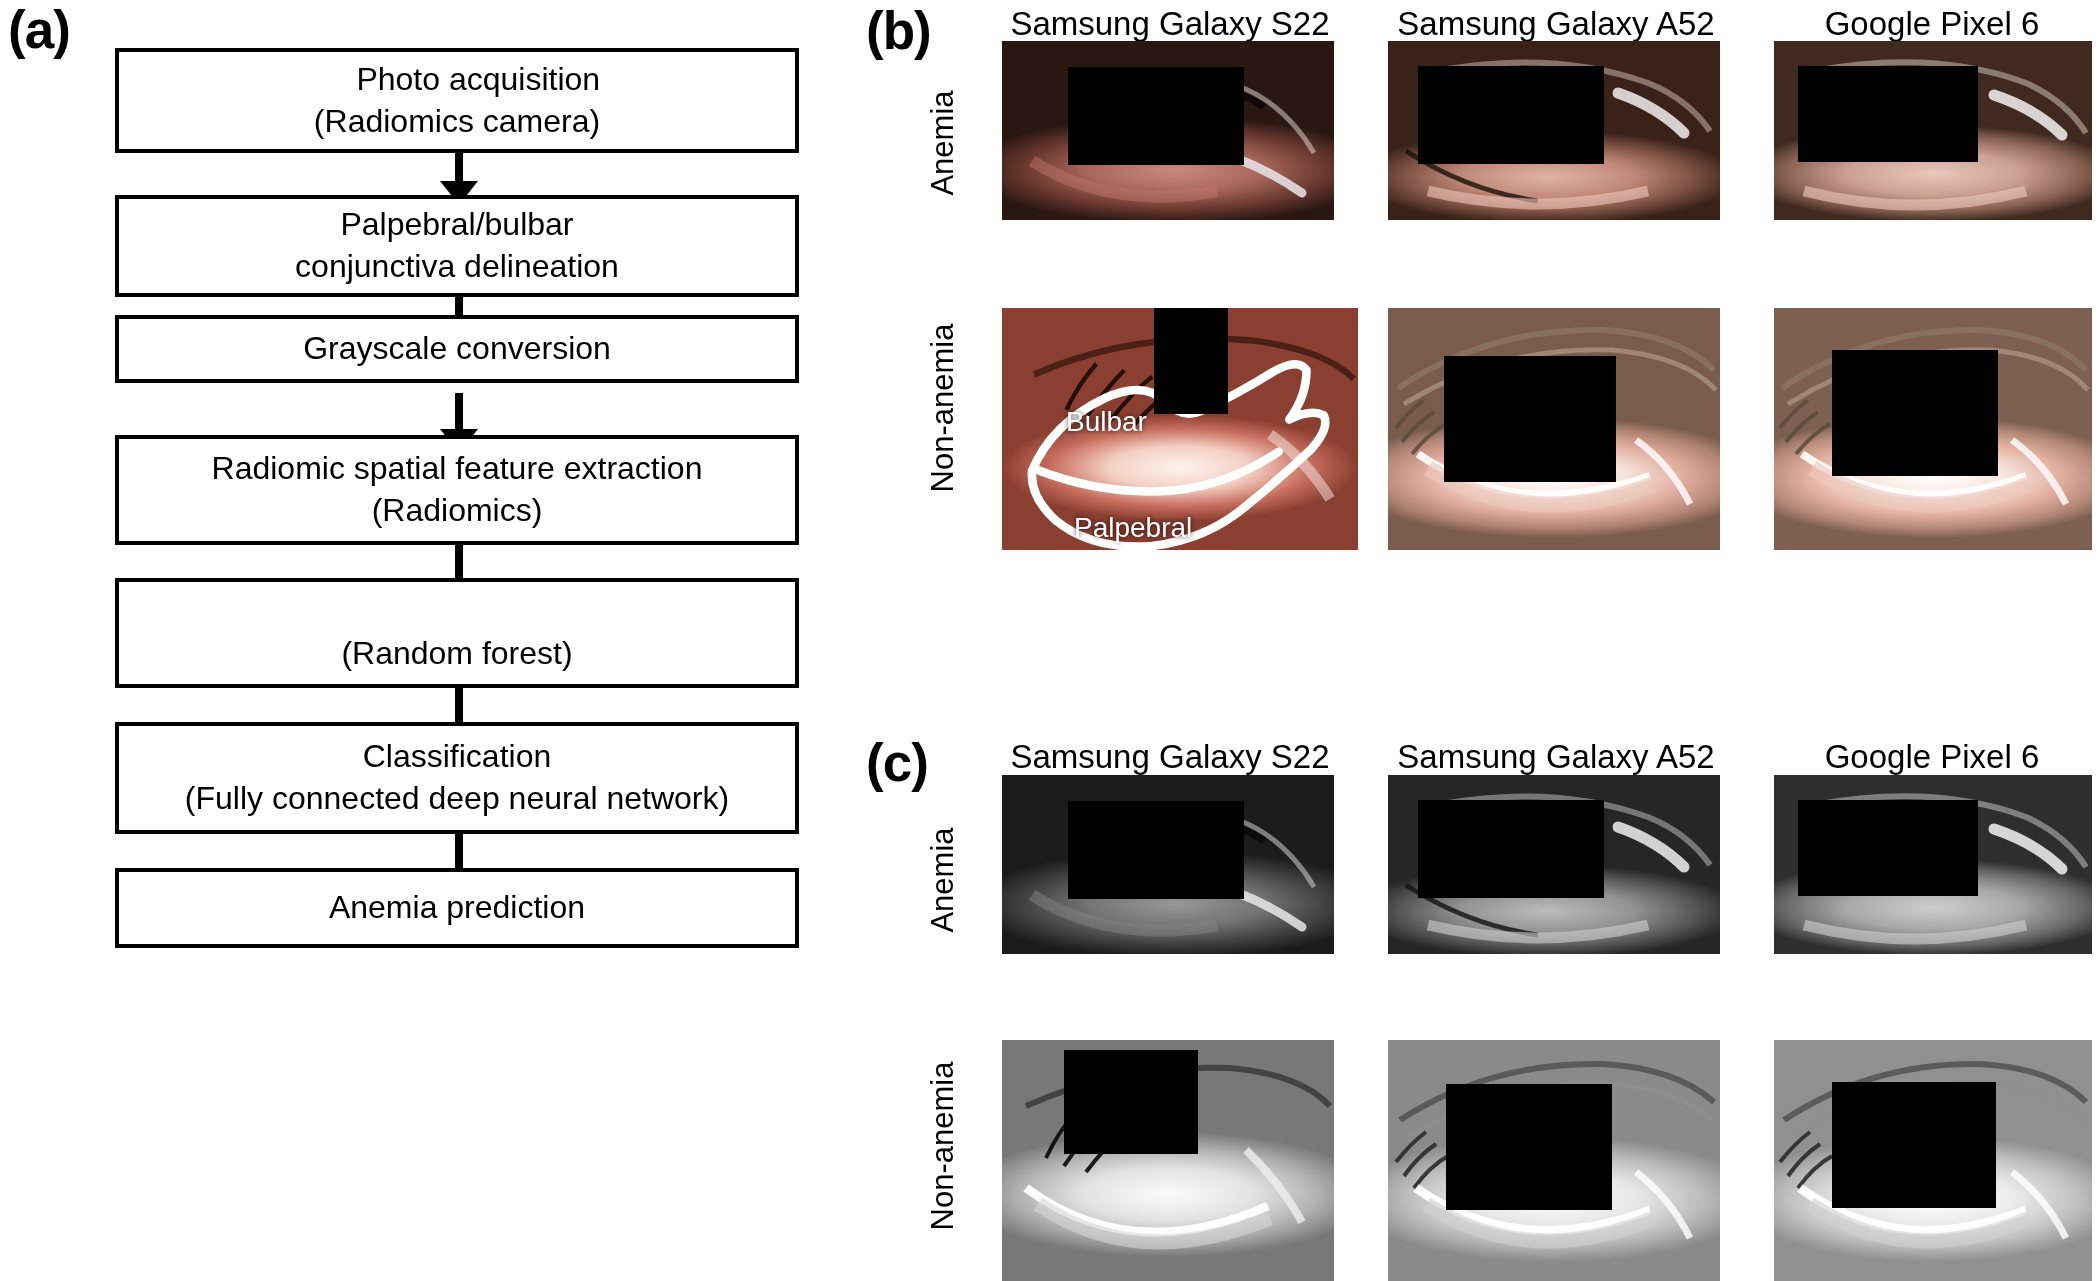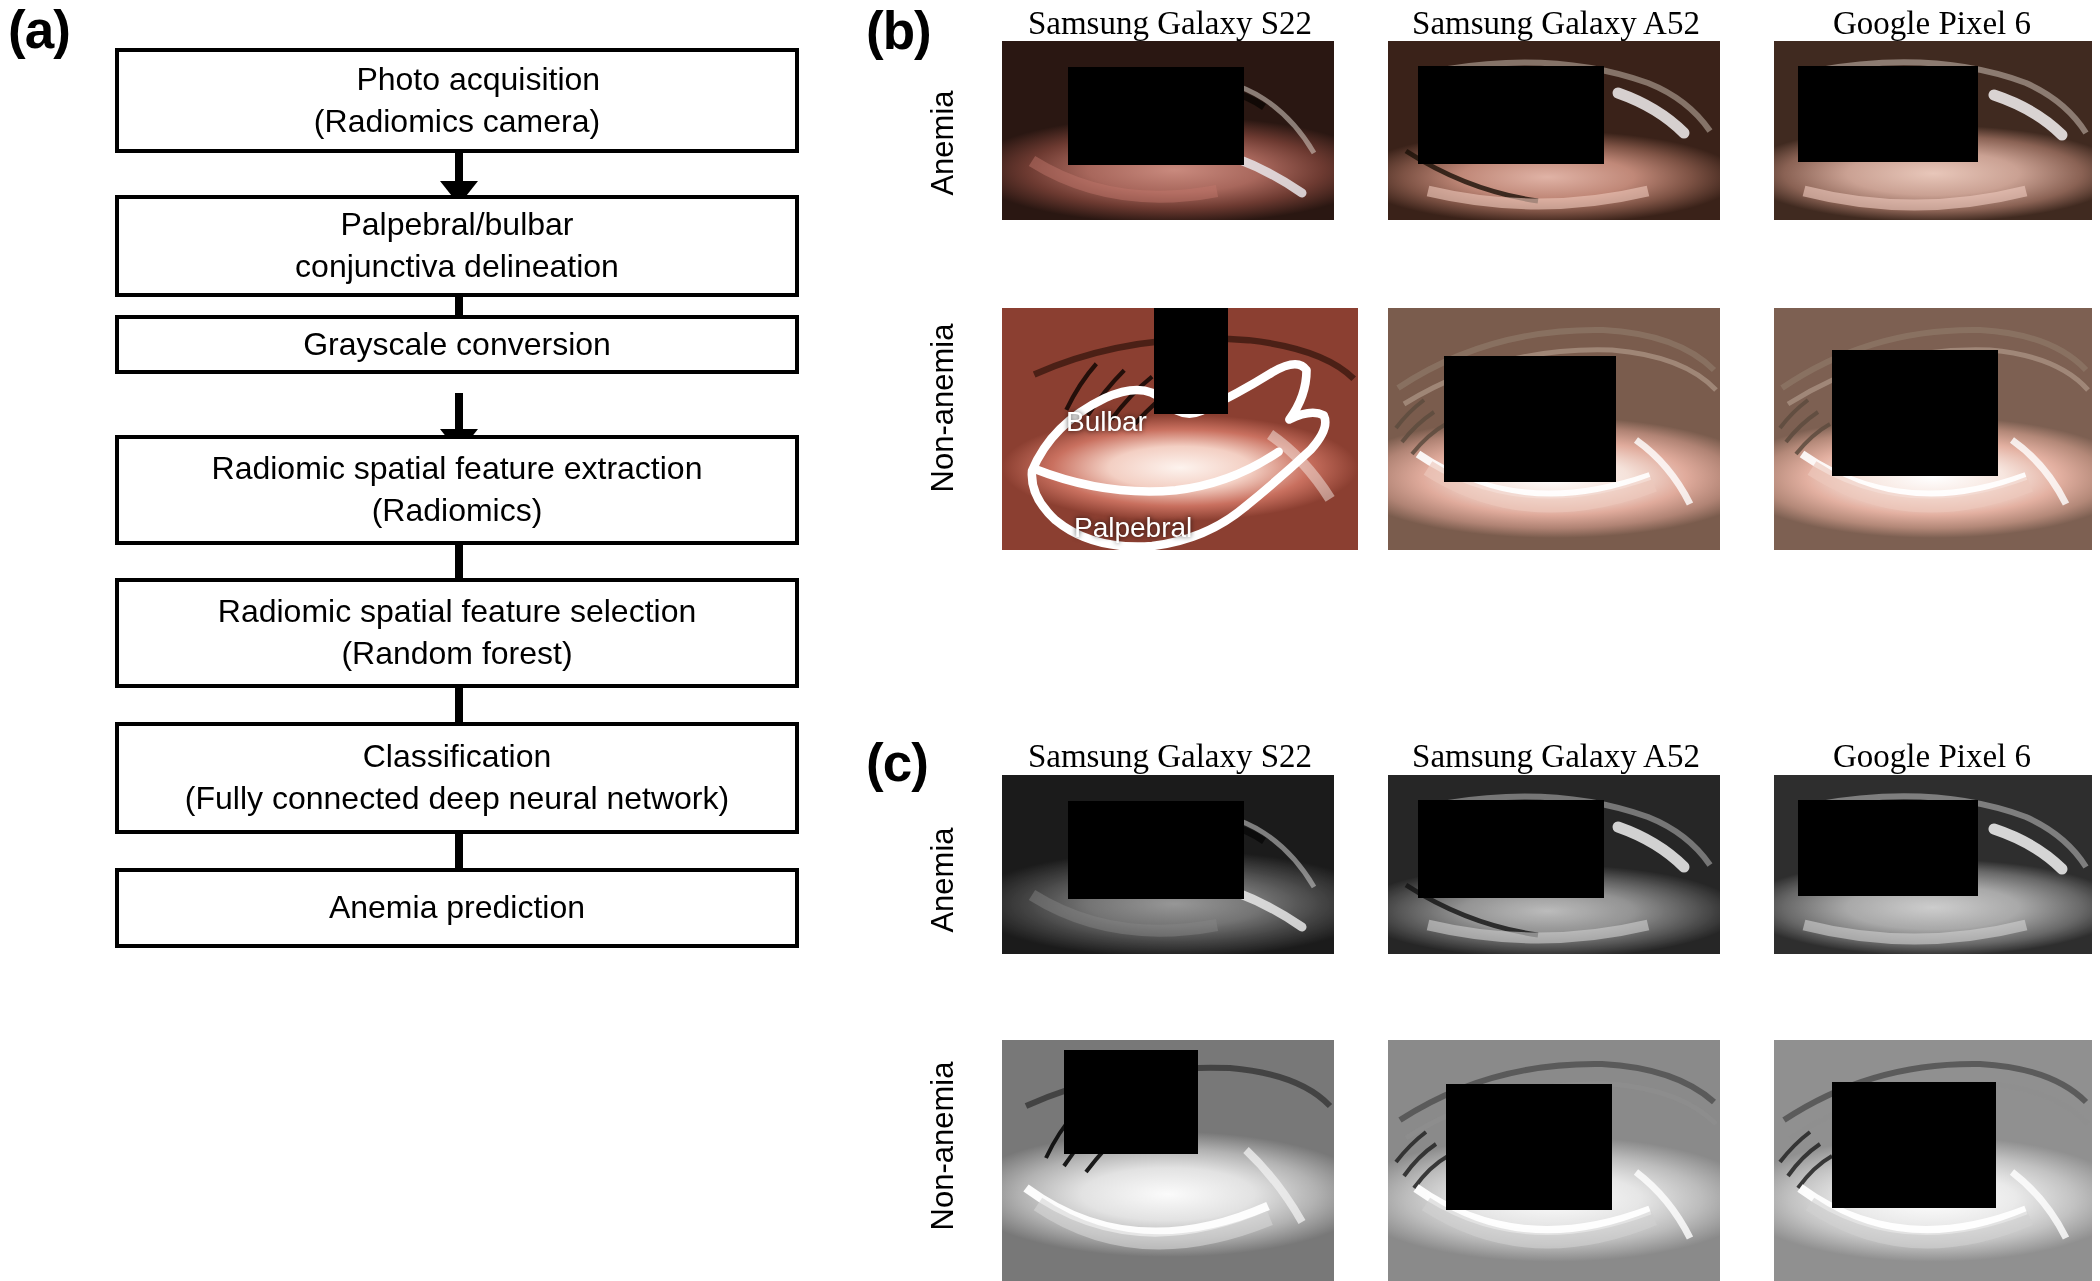--- a/index.html
+++ b/index.html
@@ -23,7 +23,7 @@
 
   
   .grid{position:absolute;}
-  .colhead{position:absolute;font-size:33px;white-space:nowrap;text-align:center;font-family:Liberation Serif, serif;}
+  .colhead{position:absolute;font-size:33px;white-space:nowrap;text-align:center;}
   .rowlab{position:absolute;font-size:31px;white-space:nowrap;
           transform:rotate(-90deg);transform-origin:50% 50%;text-align:center;}
 

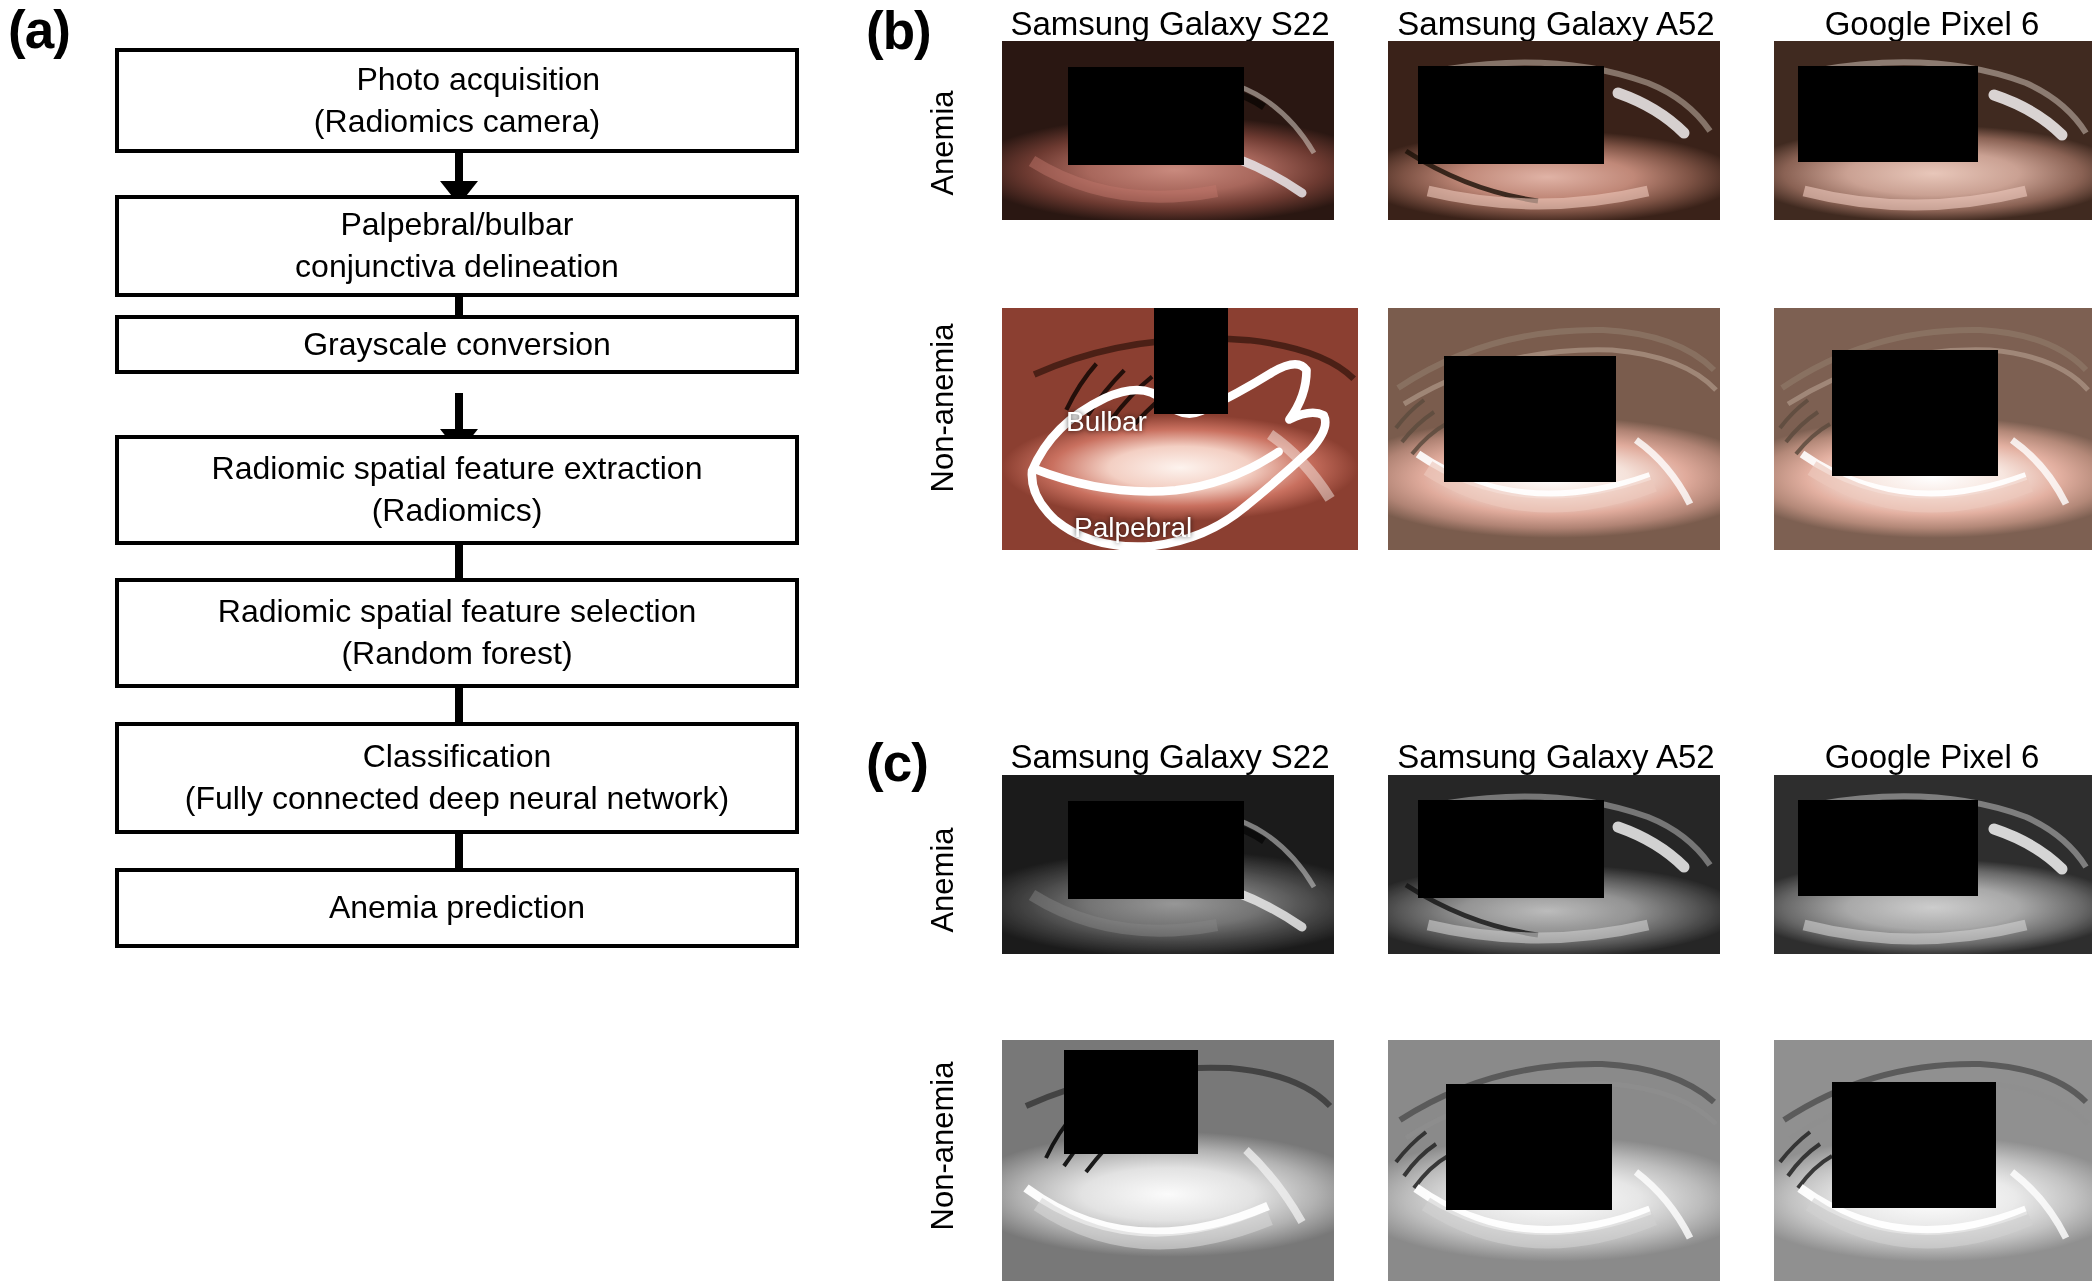--- a/index.html
+++ b/index.html
@@ -97,7 +97,7 @@
   <div class="farrow" style="top:297px;height:28px;"></div>
   <div class="fhead" style="top:325px;"></div>
 
-  <div class="fbox" style="top:315px;height:59px;">
+  <div class="fbox" style="top:315px;height:68px;">
     <div class="ftext">
       <span>Grayscale conversion</span>
     </div>

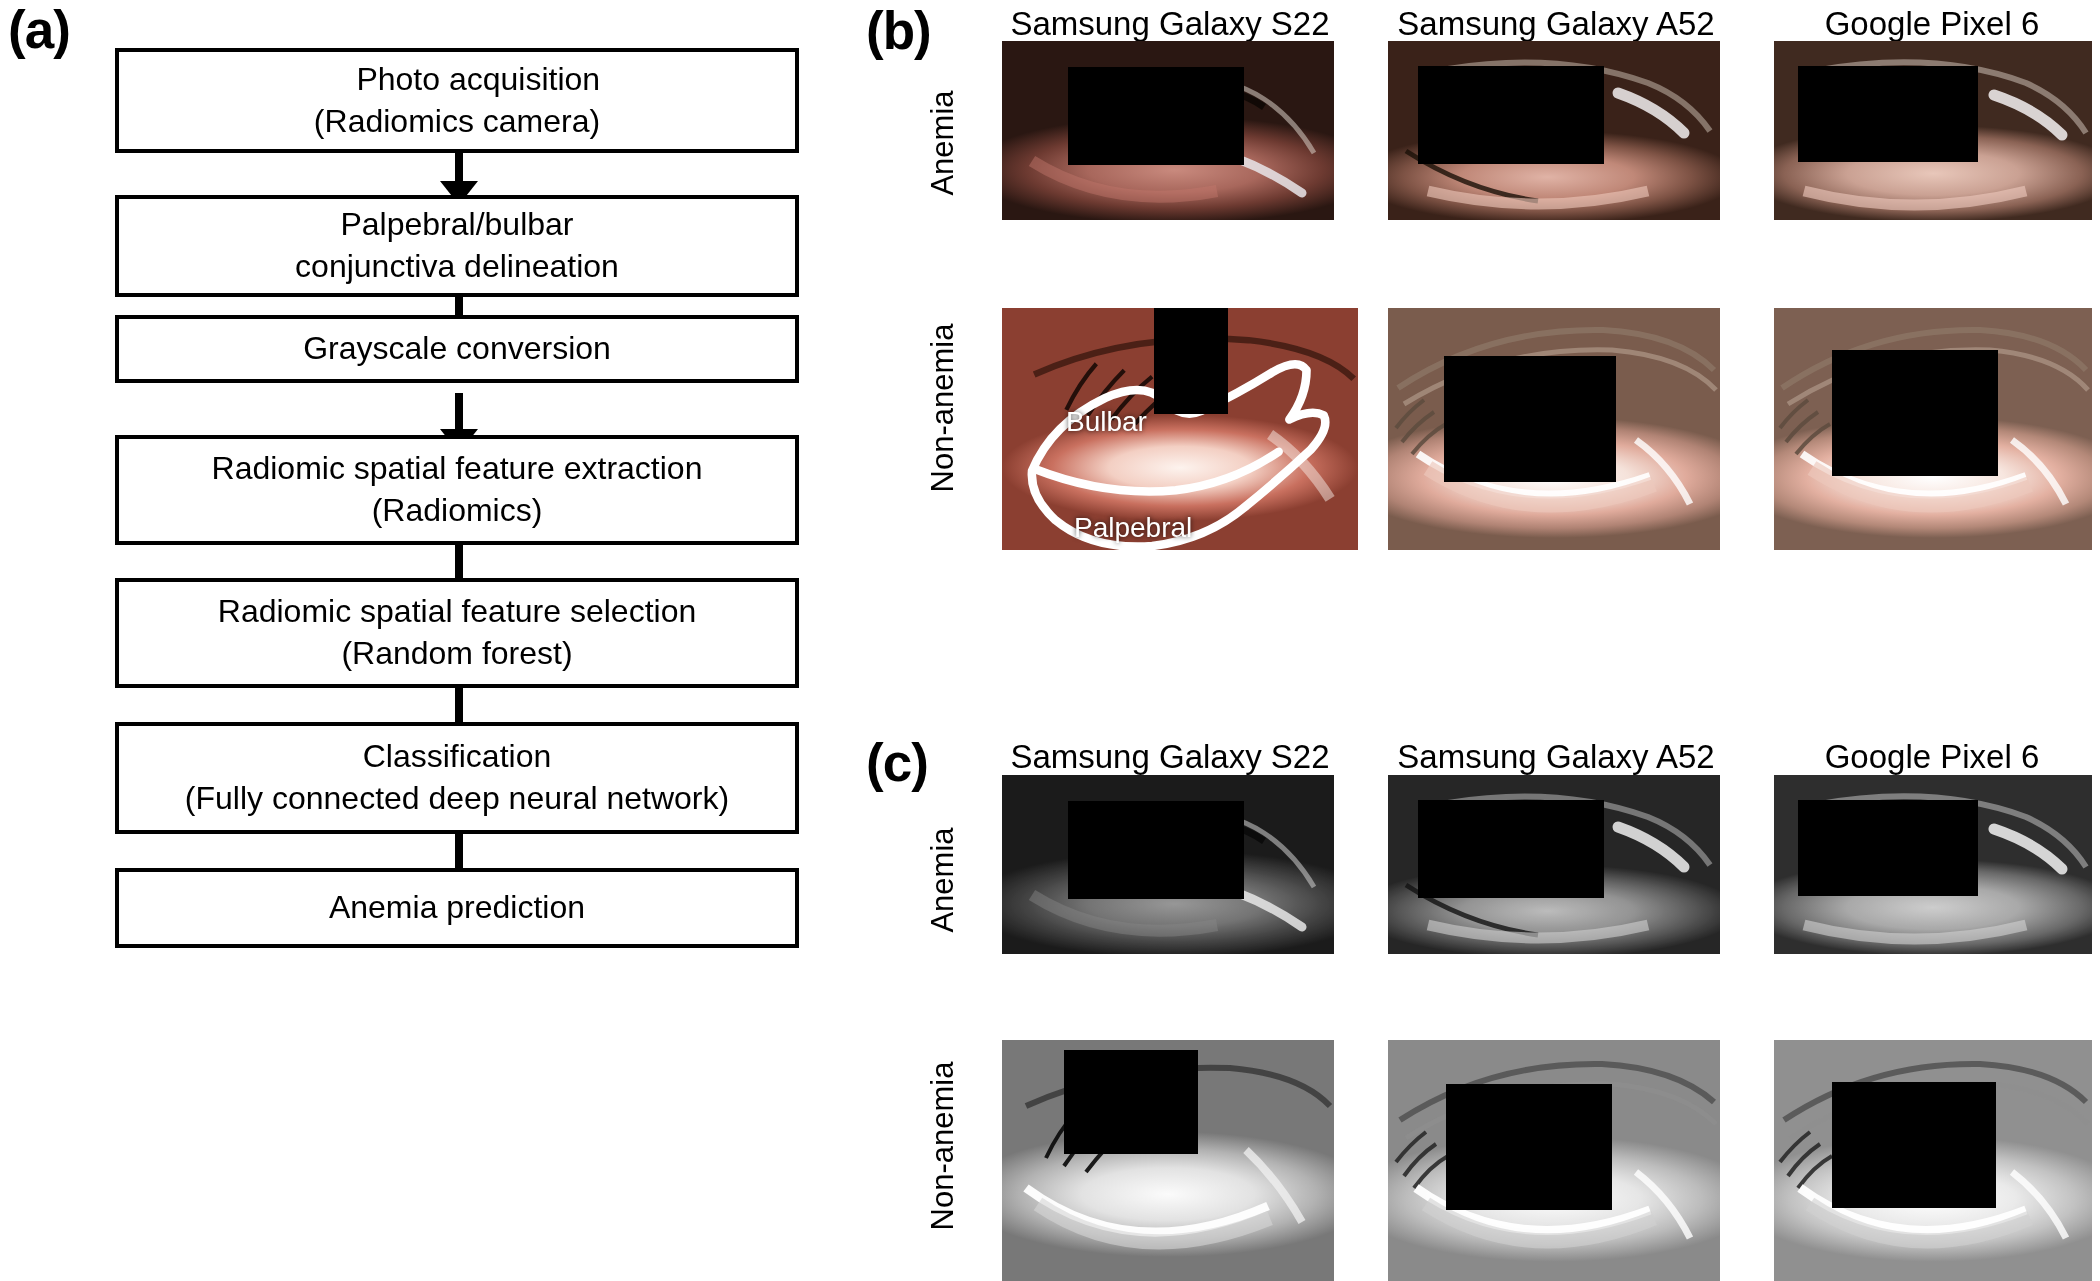--- a/index.html
+++ b/index.html
@@ -116,7 +116,7 @@
 
   <div class="fbox" style="top:578px;height:110px;">
     <div class="ftext">
-      <span>Radiomic spatial feature selection</span><br>
+      <br>
       <span>(Random forest)</span>
     </div>
   </div>

